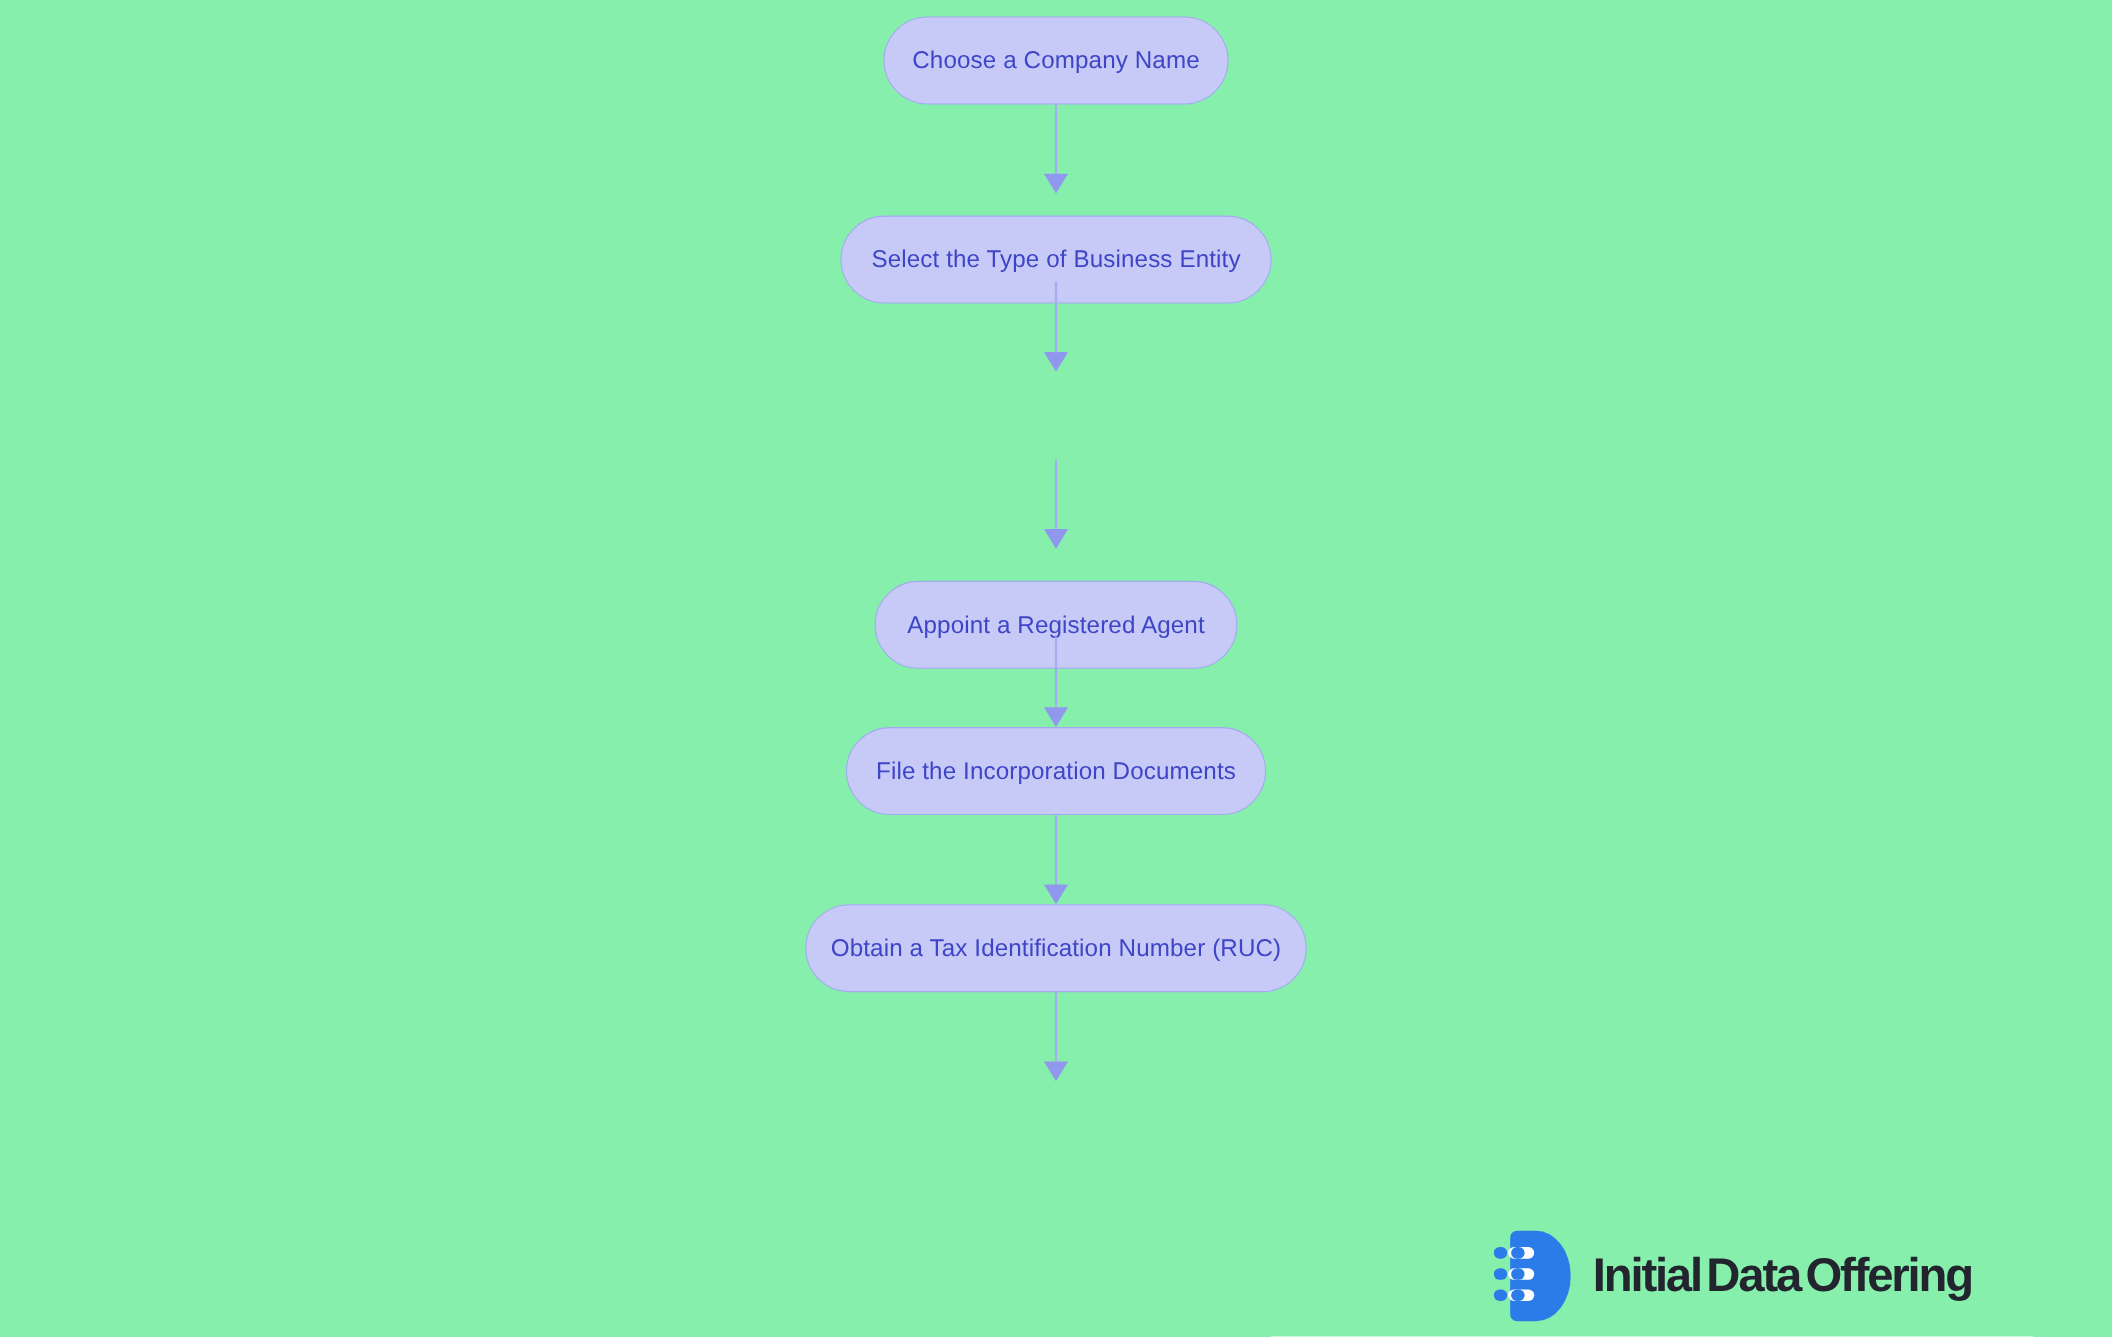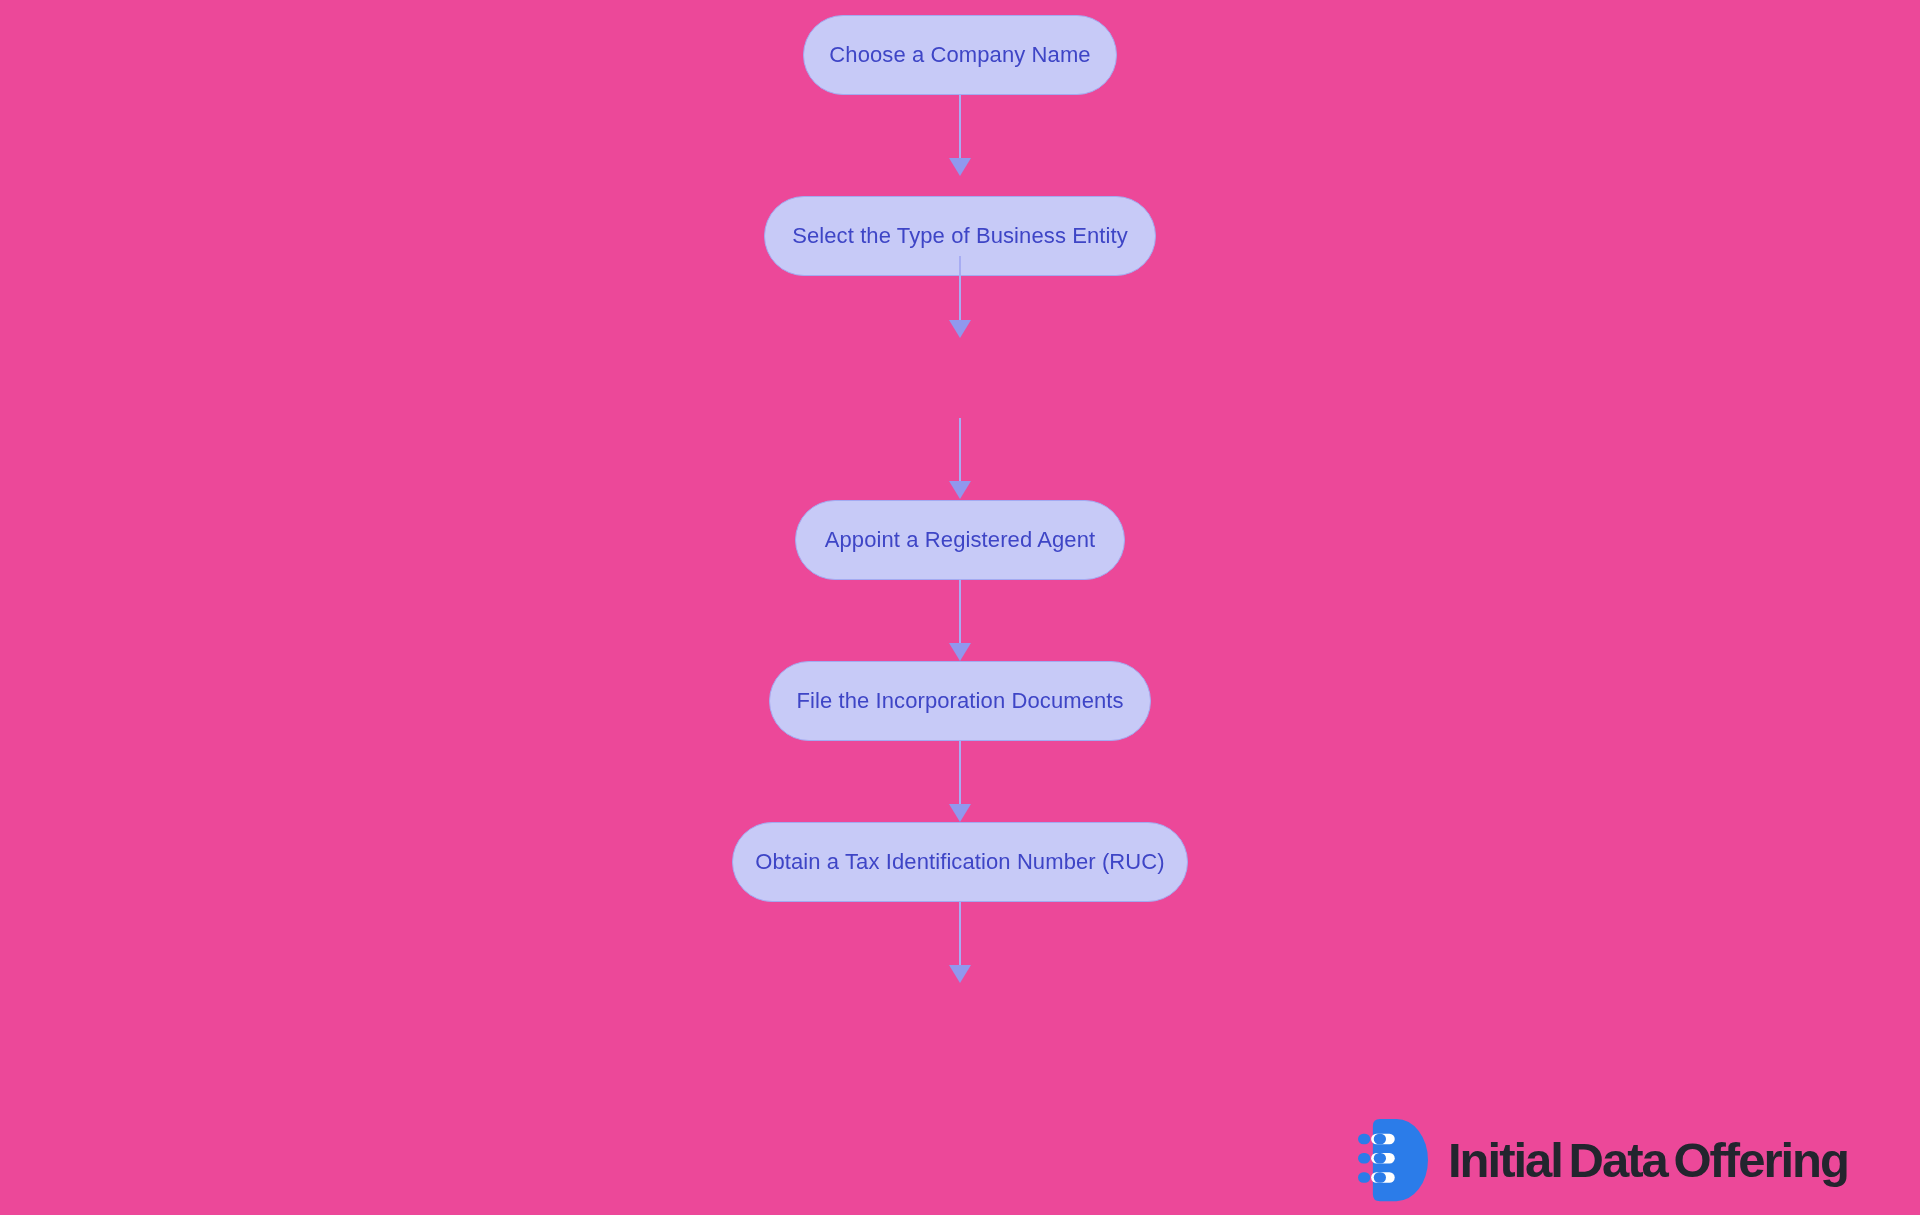--- a/index.html
+++ b/index.html
@@ -12,7 +12,7 @@
     position: relative;
     width: 1920px;
     height: 1215px;
-    background: #ec4899;
+    background: #86efac;
     overflow: hidden;
   }
   

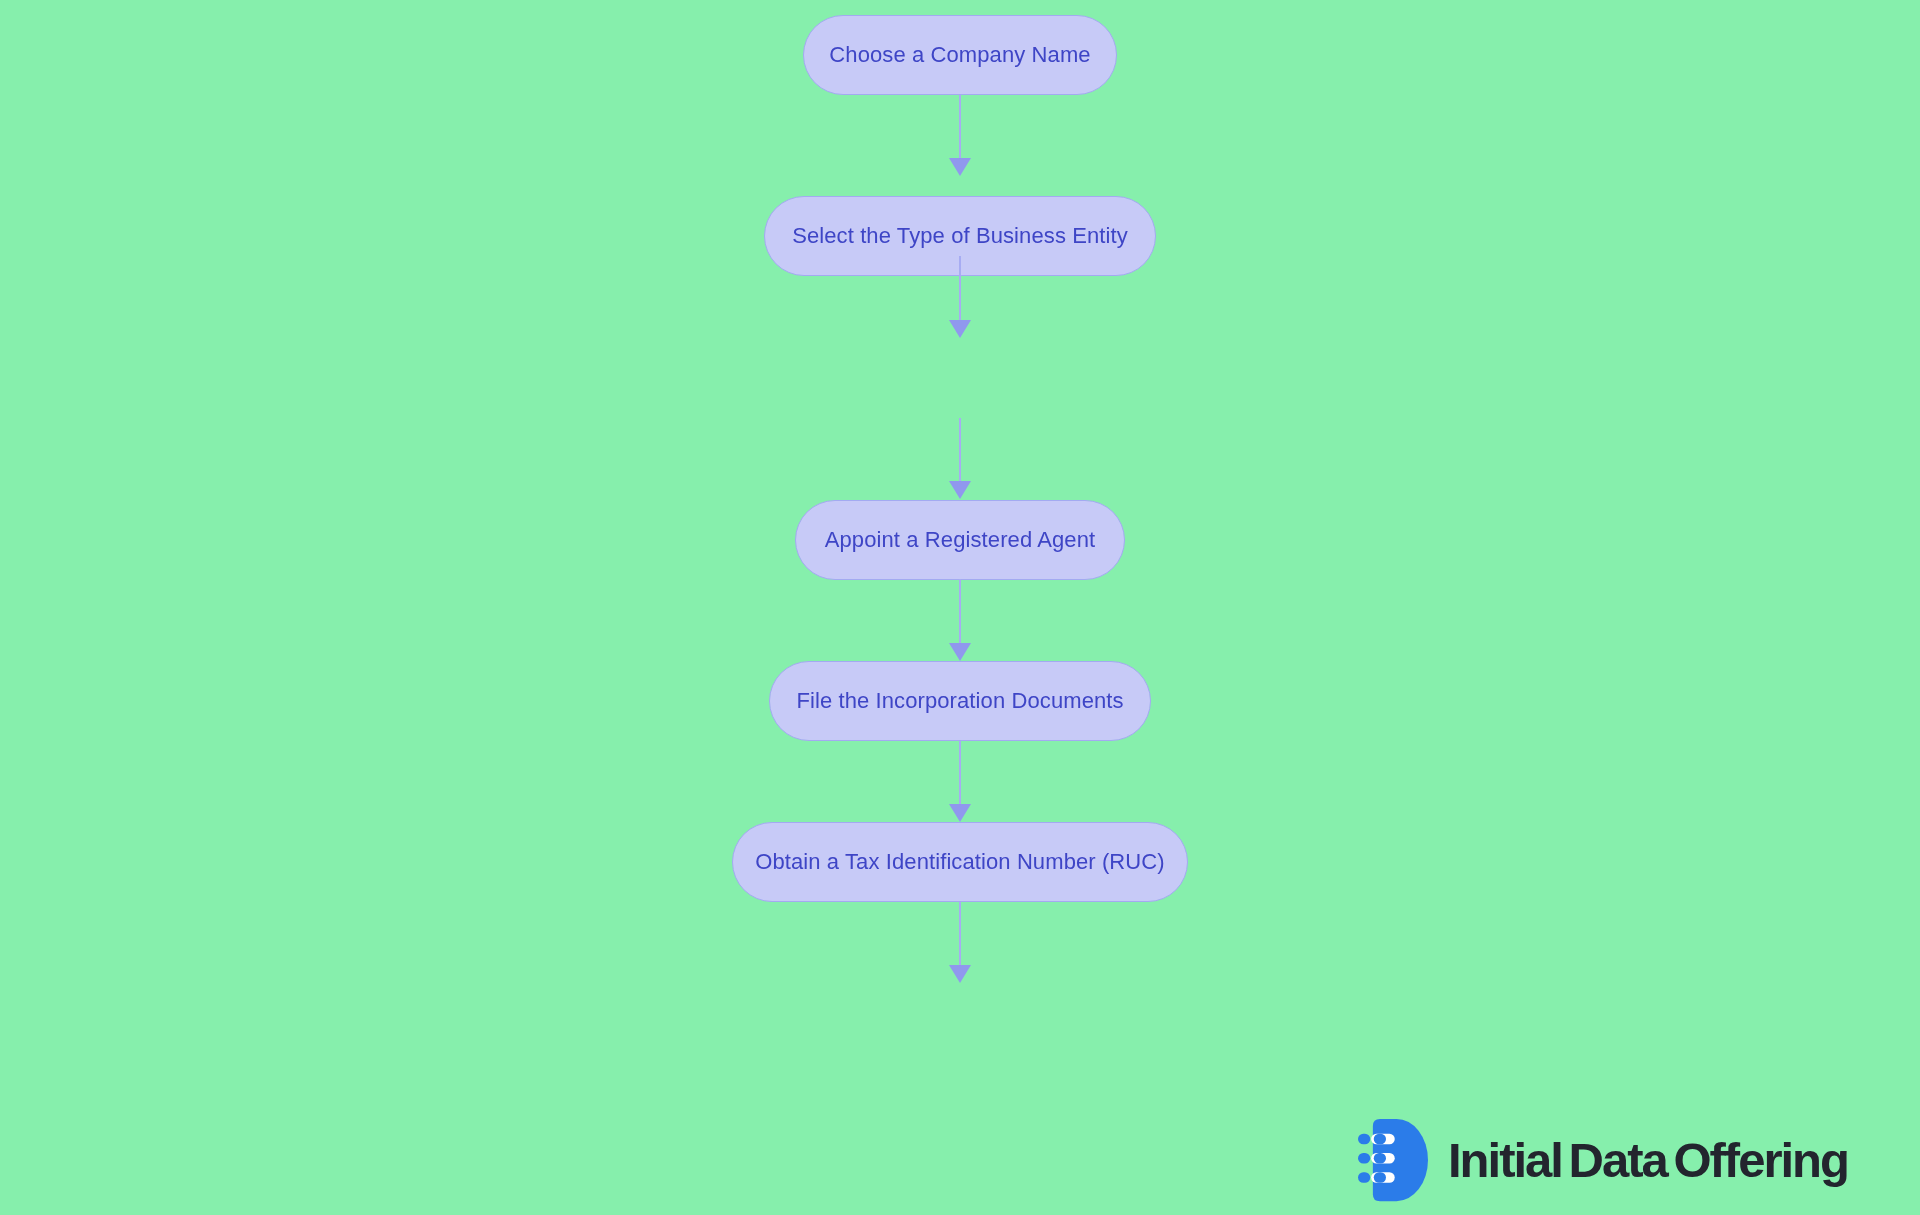--- a/index.html
+++ b/index.html
@@ -37,7 +37,7 @@
   .n1 { left: 803px; top: 15px;  width: 314px; }
   .n2 { left: 764px; top: 176px; width: 392px; margin-top: 20px; }
   .n3 { left: 765px; top: 338px; width: 390px; }
-  .n4 { left: 795px; top: 500px; width: 330px; }
+  .n4 { left: 795px; top: 528px; width: 330px; }
   .n5 { left: 769px; top: 661px; width: 382px; }
   .n6 { left: 732px; top: 822px; width: 456px; }
   .n7 { left: 777px; top: 983px; width: 366px; }

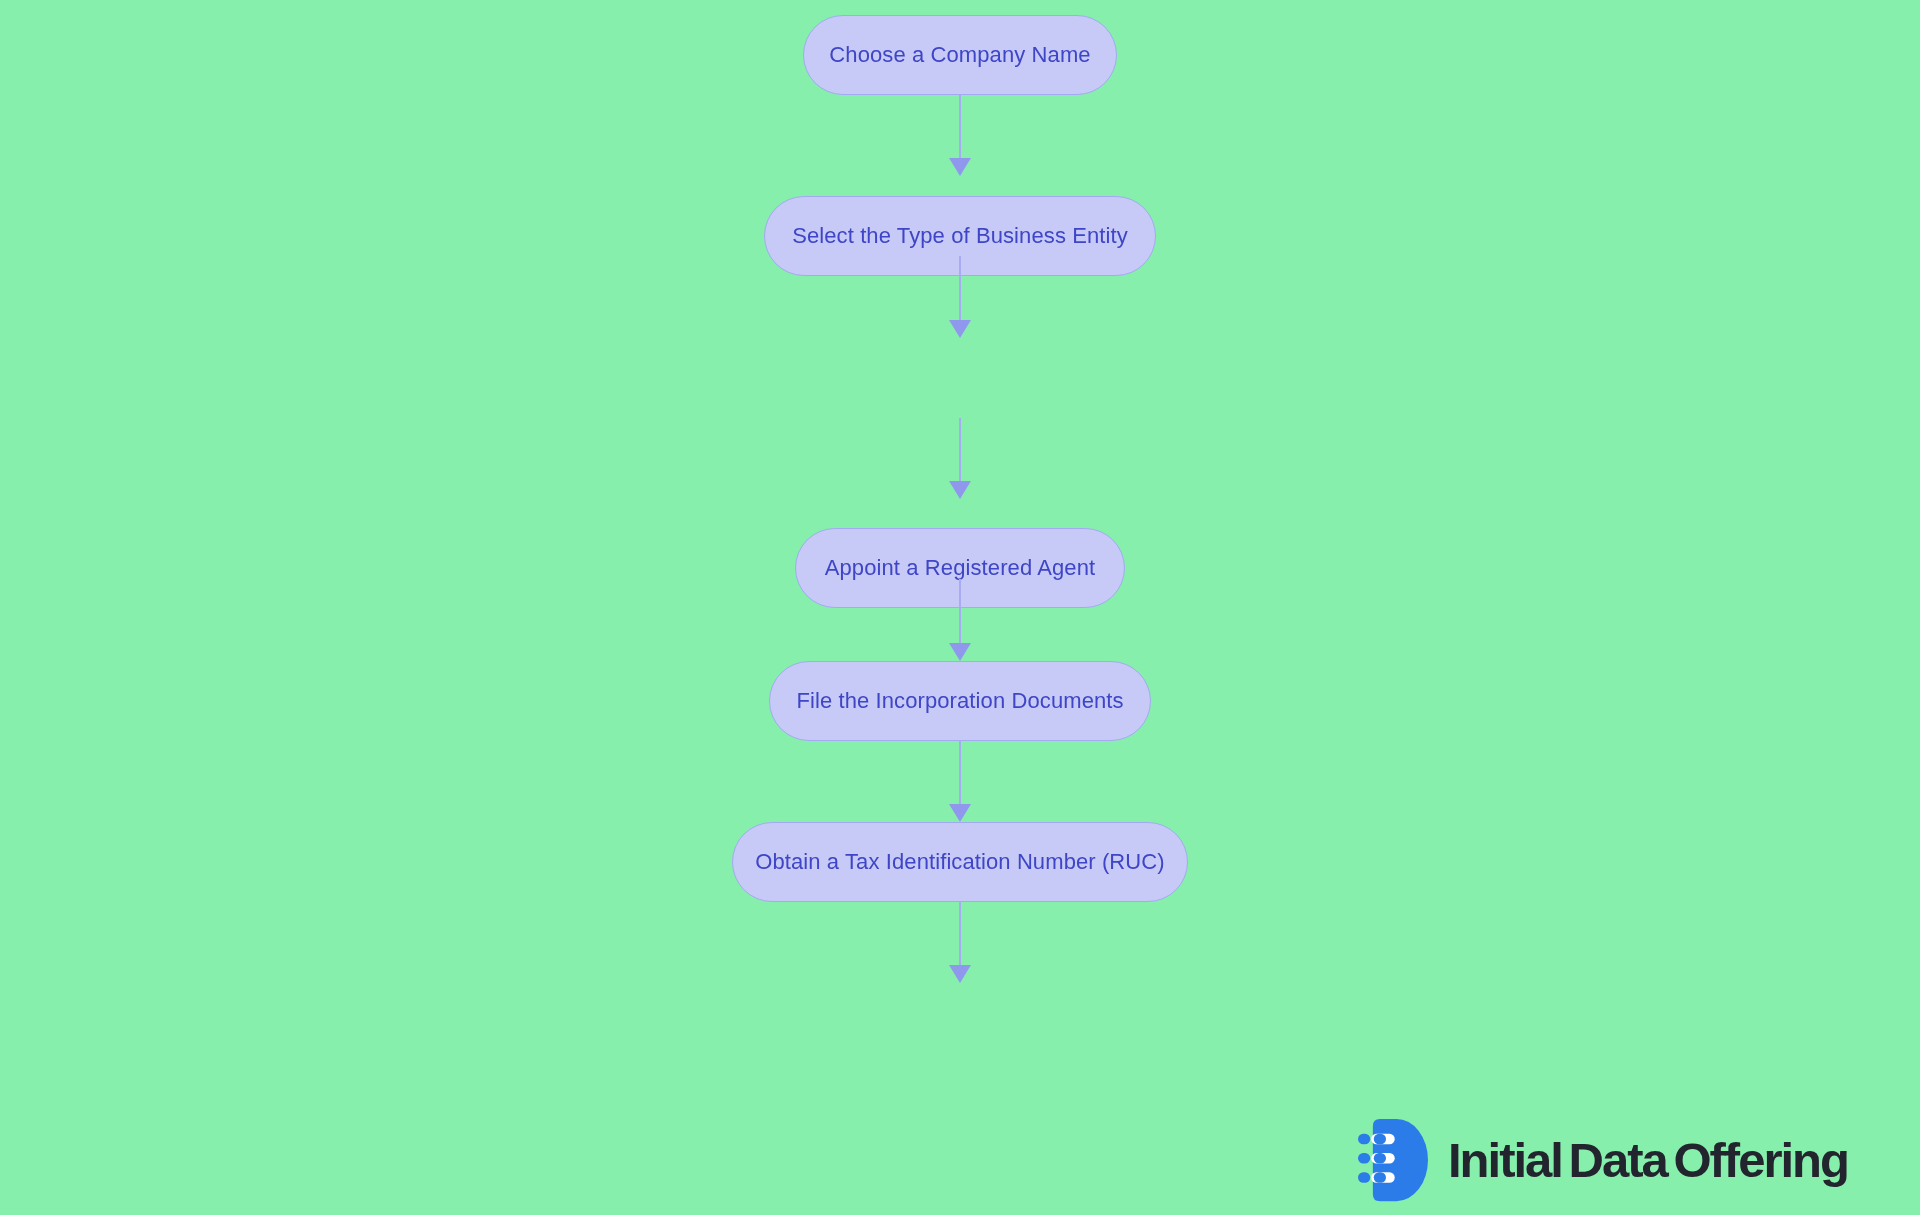--- a/index.html
+++ b/index.html
@@ -80,7 +80,7 @@
   }
   .brand-text {
     color: var(--brand-text, #23252e);
-    font-size: 49px;
+    font-size: 43px;
     font-weight: 700;
     letter-spacing: -2px;
     word-spacing: -5px;

